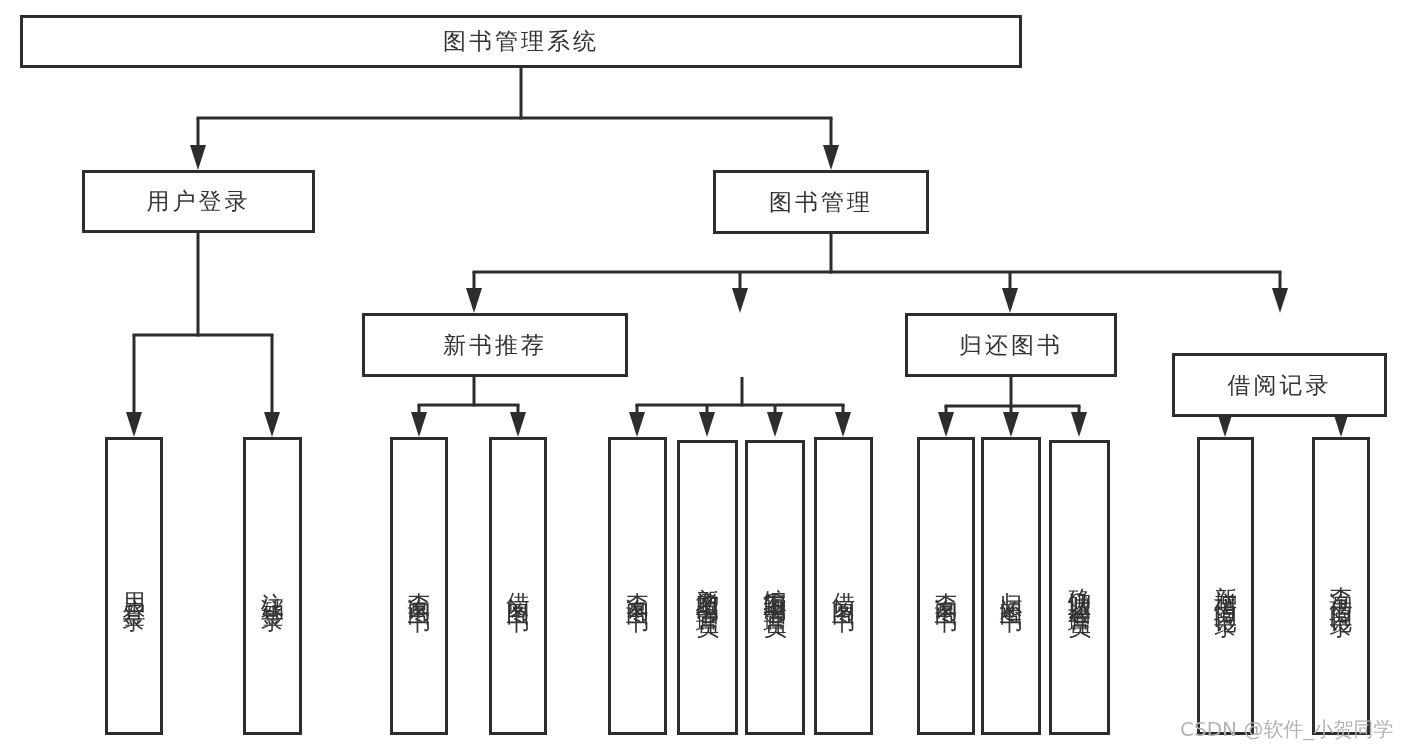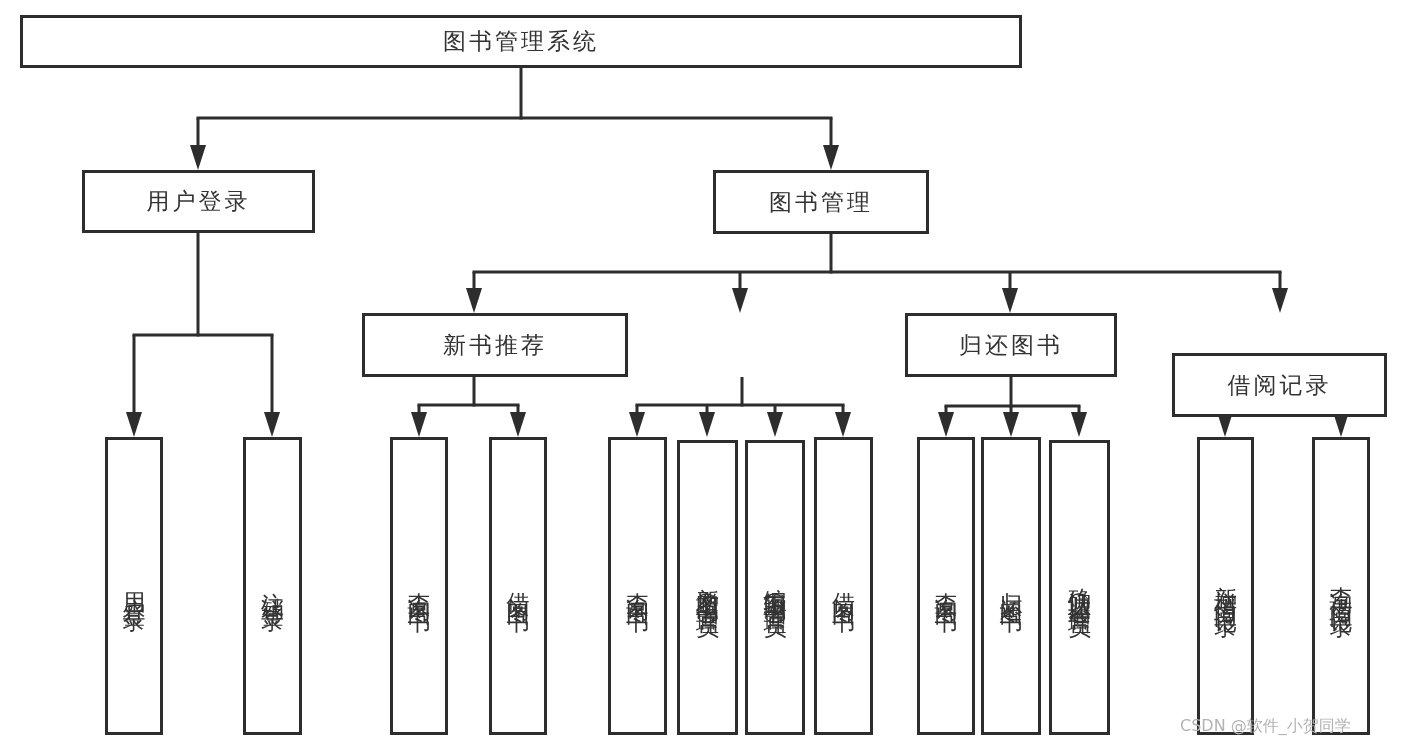--- a/index.html
+++ b/index.html
@@ -22,7 +22,7 @@
   }
   .watermark {
     position:absolute; left:1180px; top:716px; z-index:5;
-    font-size:16px; color:#b3b3b3; white-space:nowrap;
+    font-size:20px; color:#b3b3b3; white-space:nowrap;
   }
 </style>
 </head>

